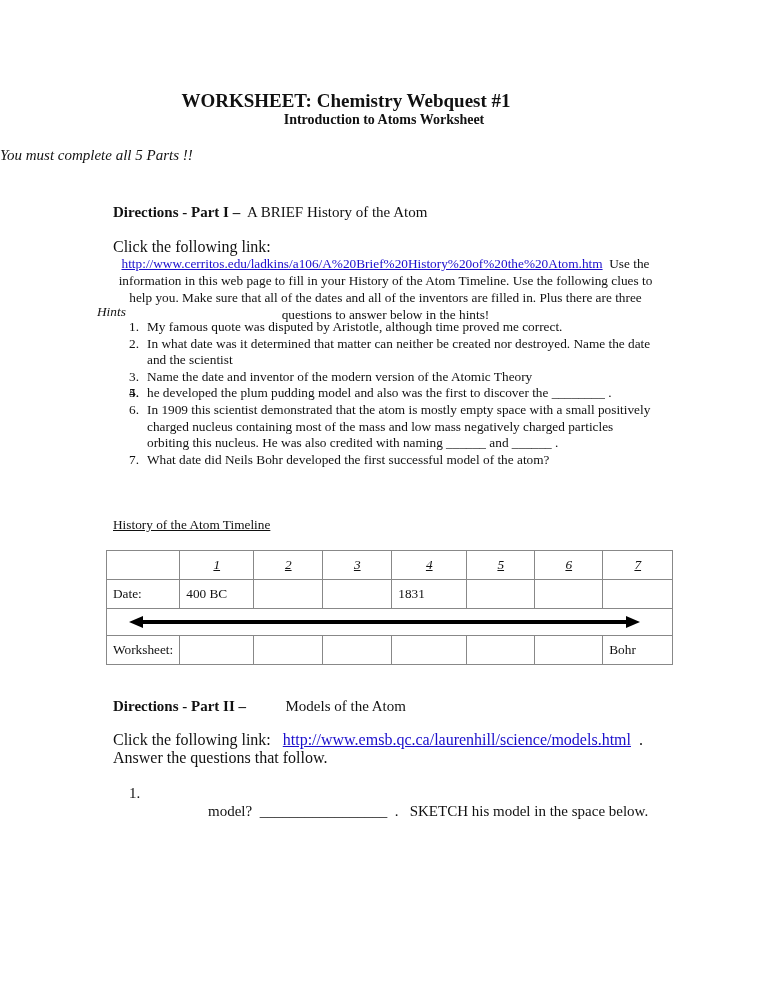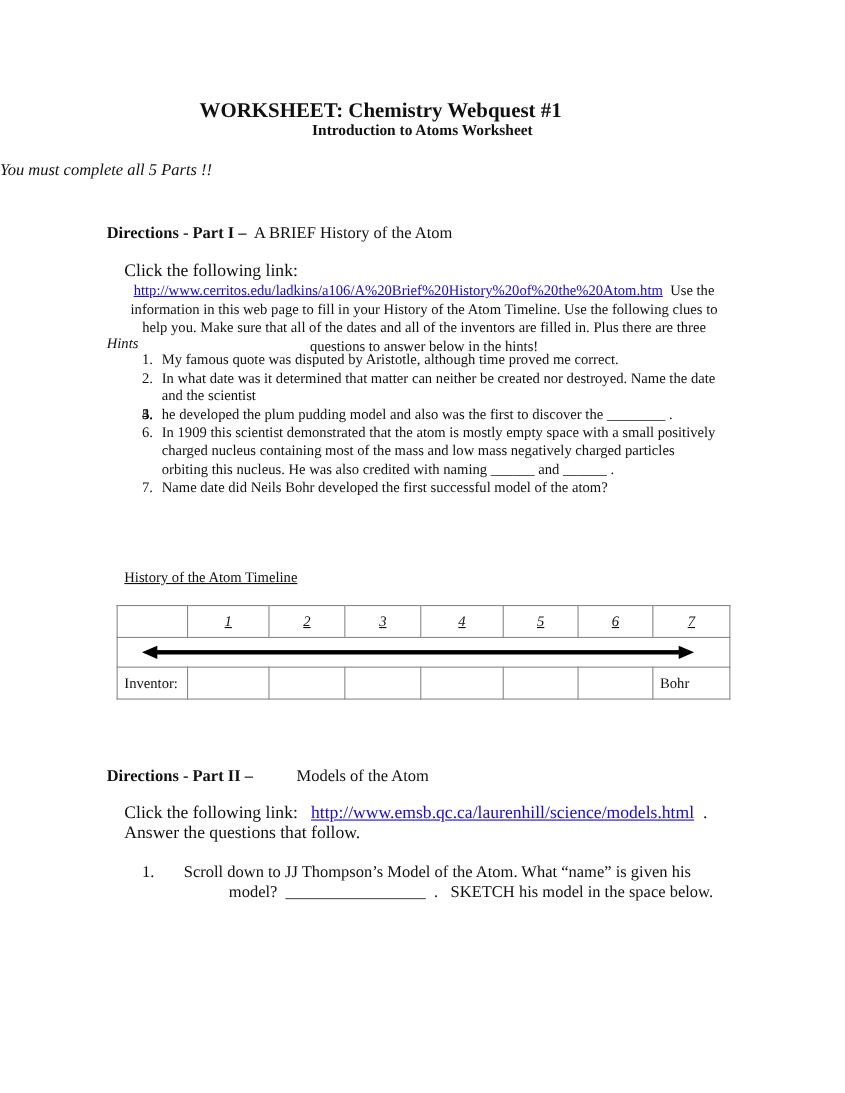--- a/index.html
+++ b/index.html
@@ -21,7 +21,7 @@
       left: 0; width: 768px; top: 146px; 
       font-style: italic; font-size: 15px; line-height: 18px;
     }
-    .heading { left: 97px; font-size: 15px; line-height: 18px; }
+    .heading { left: 113px; font-size: 15px; line-height: 18px; }
     .heading b { font-weight: bold; }
     .p15 { font-size: 16px; line-height: 18px; }
     .p14 { font-size: 13.3px; line-height: 17px; text-align: center; }

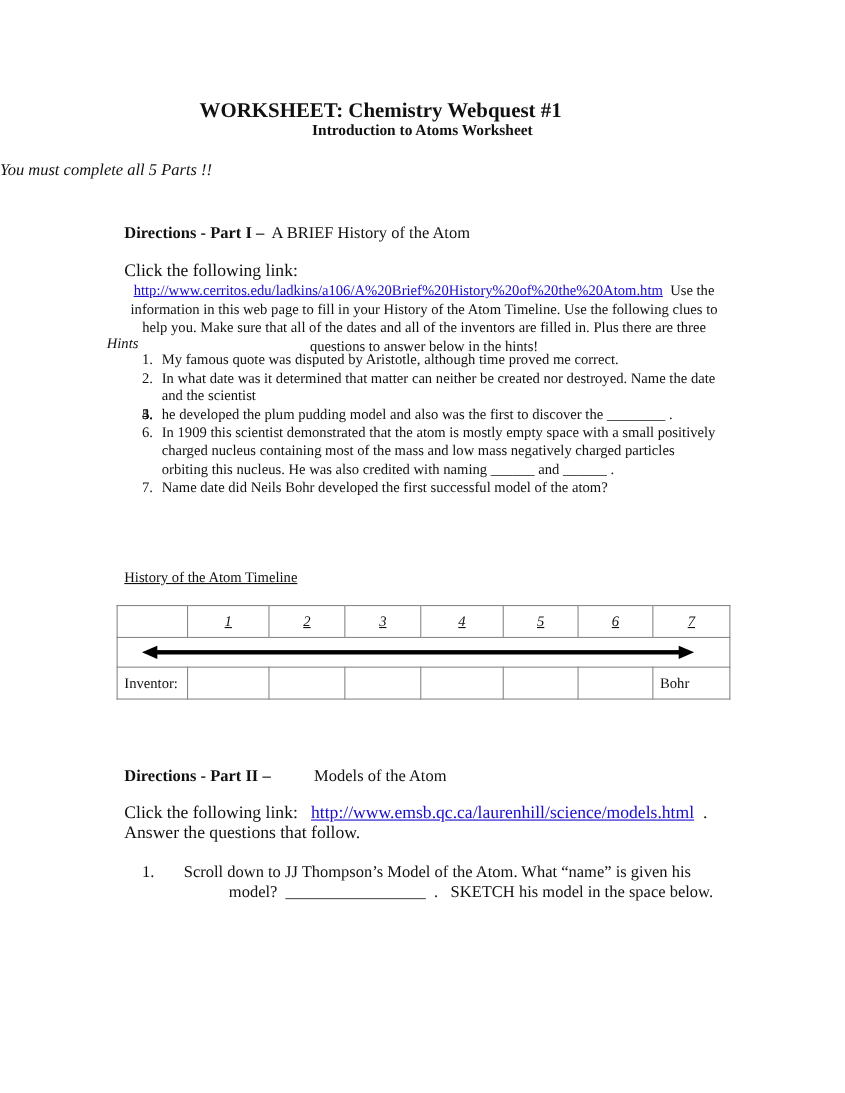--- a/index.html
+++ b/index.html
@@ -77,7 +77,7 @@
 <ol class="hints">
   <li><span class="num">1.</span><span>My famous quote was disputed by Aristotle, although time proved me correct.</span></li>
   <li><span class="num">2.</span><span>In what date was it determined that matter can neither be created nor destroyed.  Name the date and the scientist</span></li>
-  <li><span class="num">3.</span></li>
+  <li><span class="num">3.</span><span>Name the date and inventor of the modern version of the Atomic Theory</span></li>
   <li><span class="num">4.</span></li>
   <li><span class="num">5.</span><span>he developed the plum pudding model and also was the first to discover the ________ .</span></li>
   <li><span class="num">6.</span><span>In 1909 this scientist demonstrated that the atom is mostly empty space with a small positively charged nucleus containing most of the mass and low mass negatively charged particles orbiting this nucleus.   He was also credited with naming  ______ and ______ .</span></li>

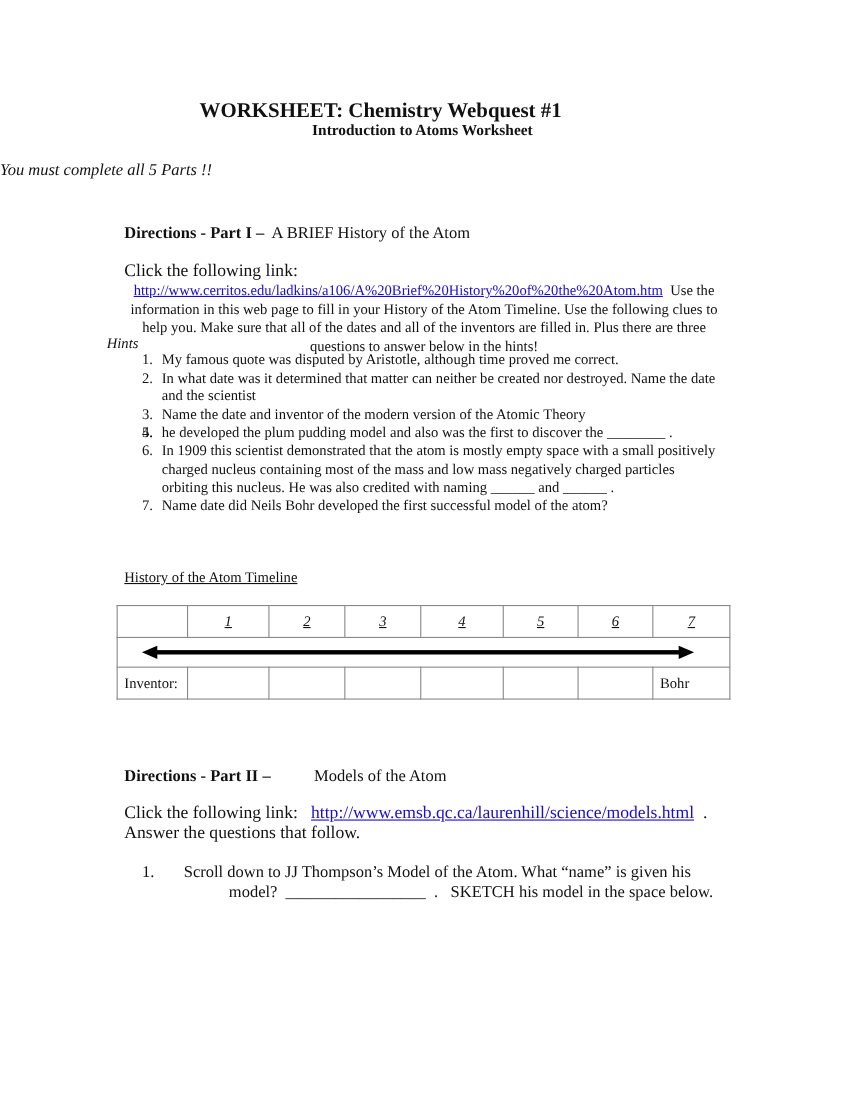--- a/index.html
+++ b/index.html
@@ -81,7 +81,7 @@
   <li><span class="num">4.</span></li>
   <li><span class="num">5.</span><span>he developed the plum pudding model and also was the first to discover the ________ .</span></li>
   <li><span class="num">6.</span><span>In 1909 this scientist demonstrated that the atom is mostly empty space with a small positively charged nucleus containing most of the mass and low mass negatively charged particles orbiting this nucleus.   He was also credited with naming  ______ and ______ .</span></li>
-  <li><span class="num">7.</span><span>Name date did Neils Bohr developed the first successful model of the atom?</span></li>
+  <li><span class="num">7.</span><span>What date did Neils Bohr developed the first successful model of the atom?</span></li>
 </ol>
 
 <div class="abs timeline-label">History of the Atom Timeline</div>

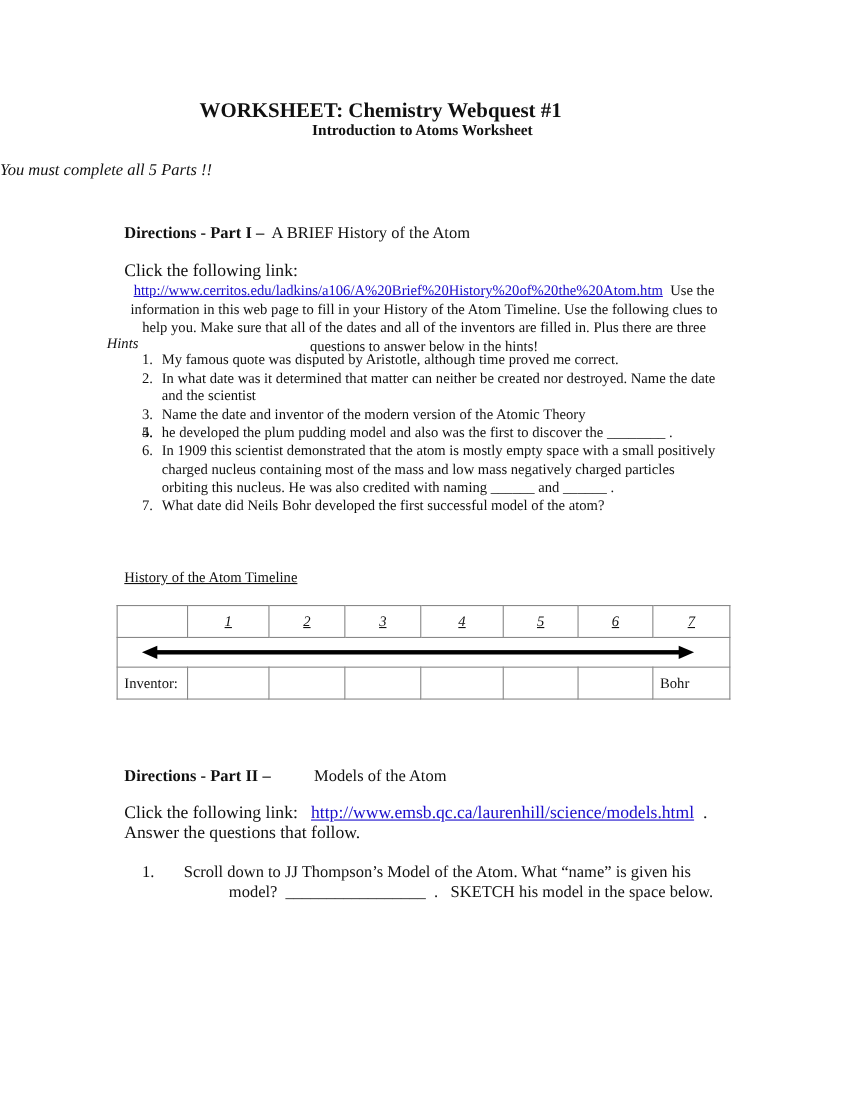--- a/index.html
+++ b/index.html
@@ -108,6 +108,16 @@
     <td class="h">6</td>
     <td class="h">7</td>
   </tr>
+  <tr>
+    <td>Date:</td>
+    <td>400 BC</td>
+    <td></td>
+    <td></td>
+    <td>1831</td>
+    <td></td>
+    <td></td>
+    <td></td>
+  </tr>
   <tr class="arrow">
     <td colspan="8">
       <div class="arrow-wrap">

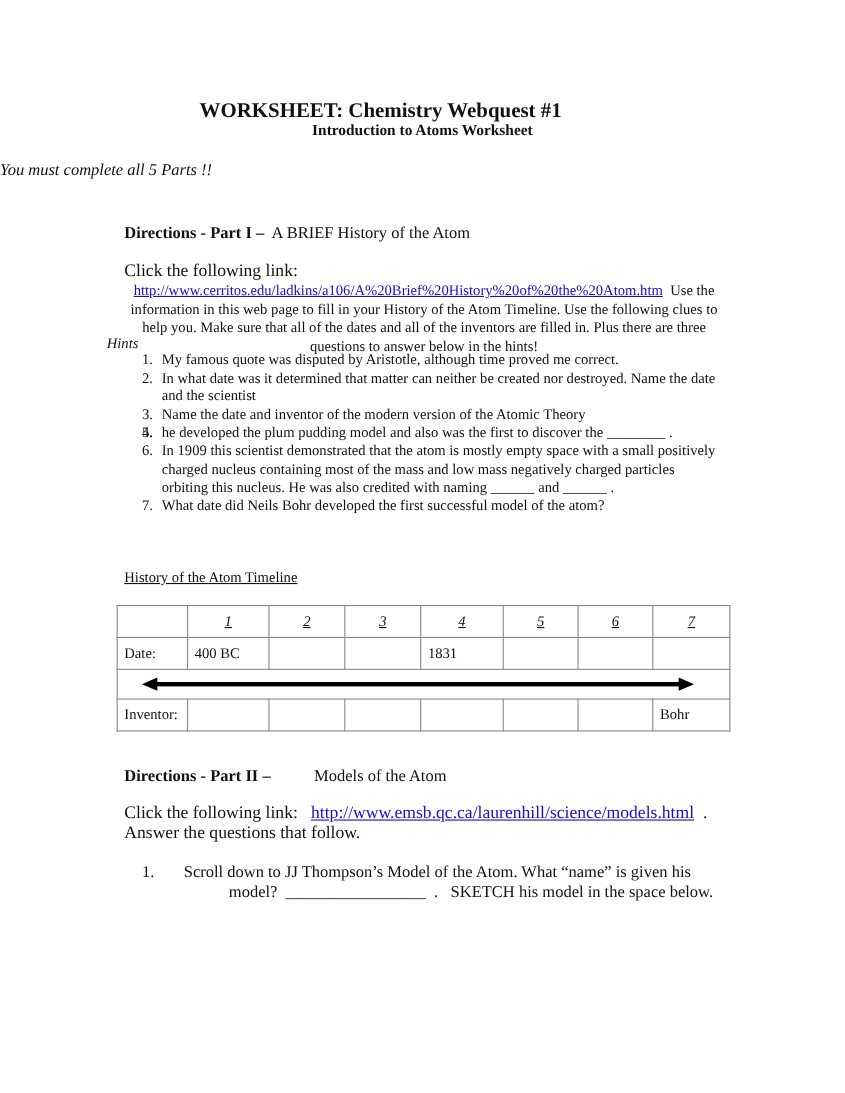--- a/index.html
+++ b/index.html
@@ -128,7 +128,7 @@
     </td>
   </tr>
   <tr>
-    <td>Inventor:</td>
+    <td>Worksheet:</td>
     <td></td>
     <td></td>
     <td></td>

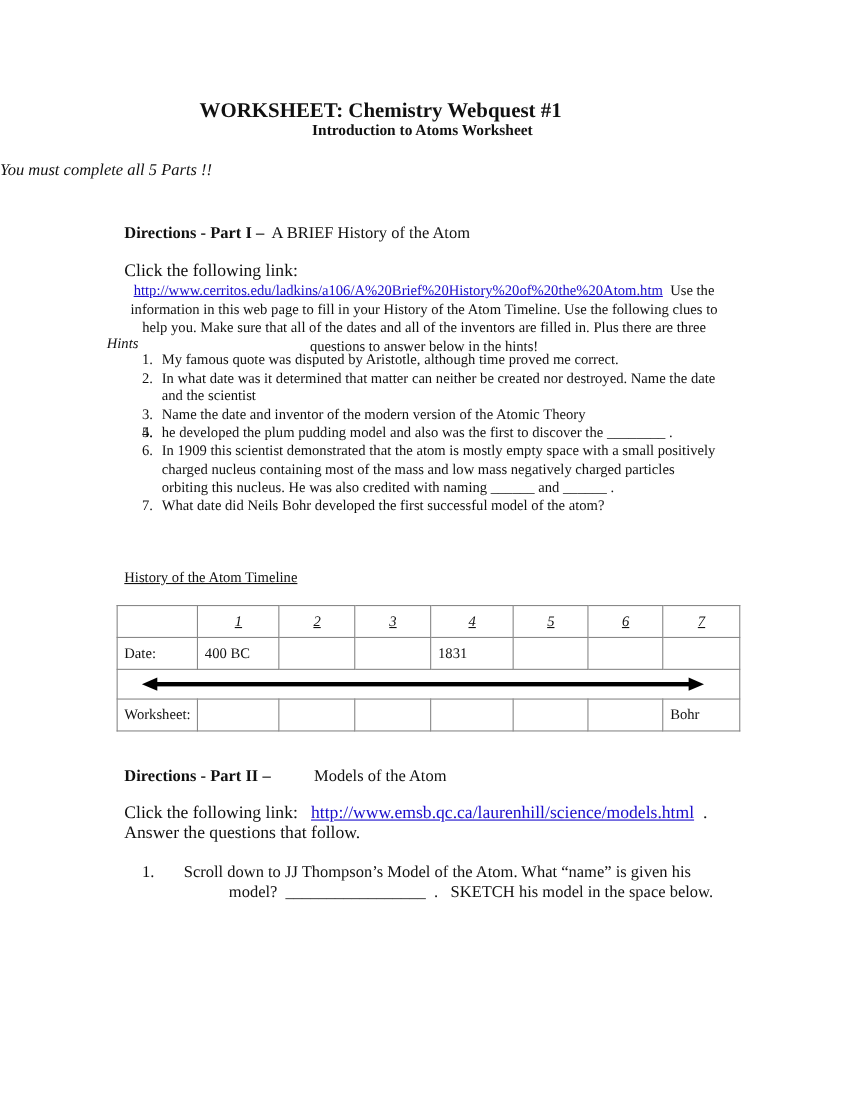--- a/index.html
+++ b/index.html
@@ -151,7 +151,6 @@
 
 <div class="abs q" style="top:784px; height:40px;">
   <span class="num">1.</span>
-  <span class="txt" style="top:0;">Scroll down to JJ Thompson’s Model of the Atom.  What “name” is given his</span>
   <span class="txt" style="top:18px; white-space:pre;margin-left:41px;">model?  _________________  .   SKETCH his model in the space below.</span>
 </div>
 

